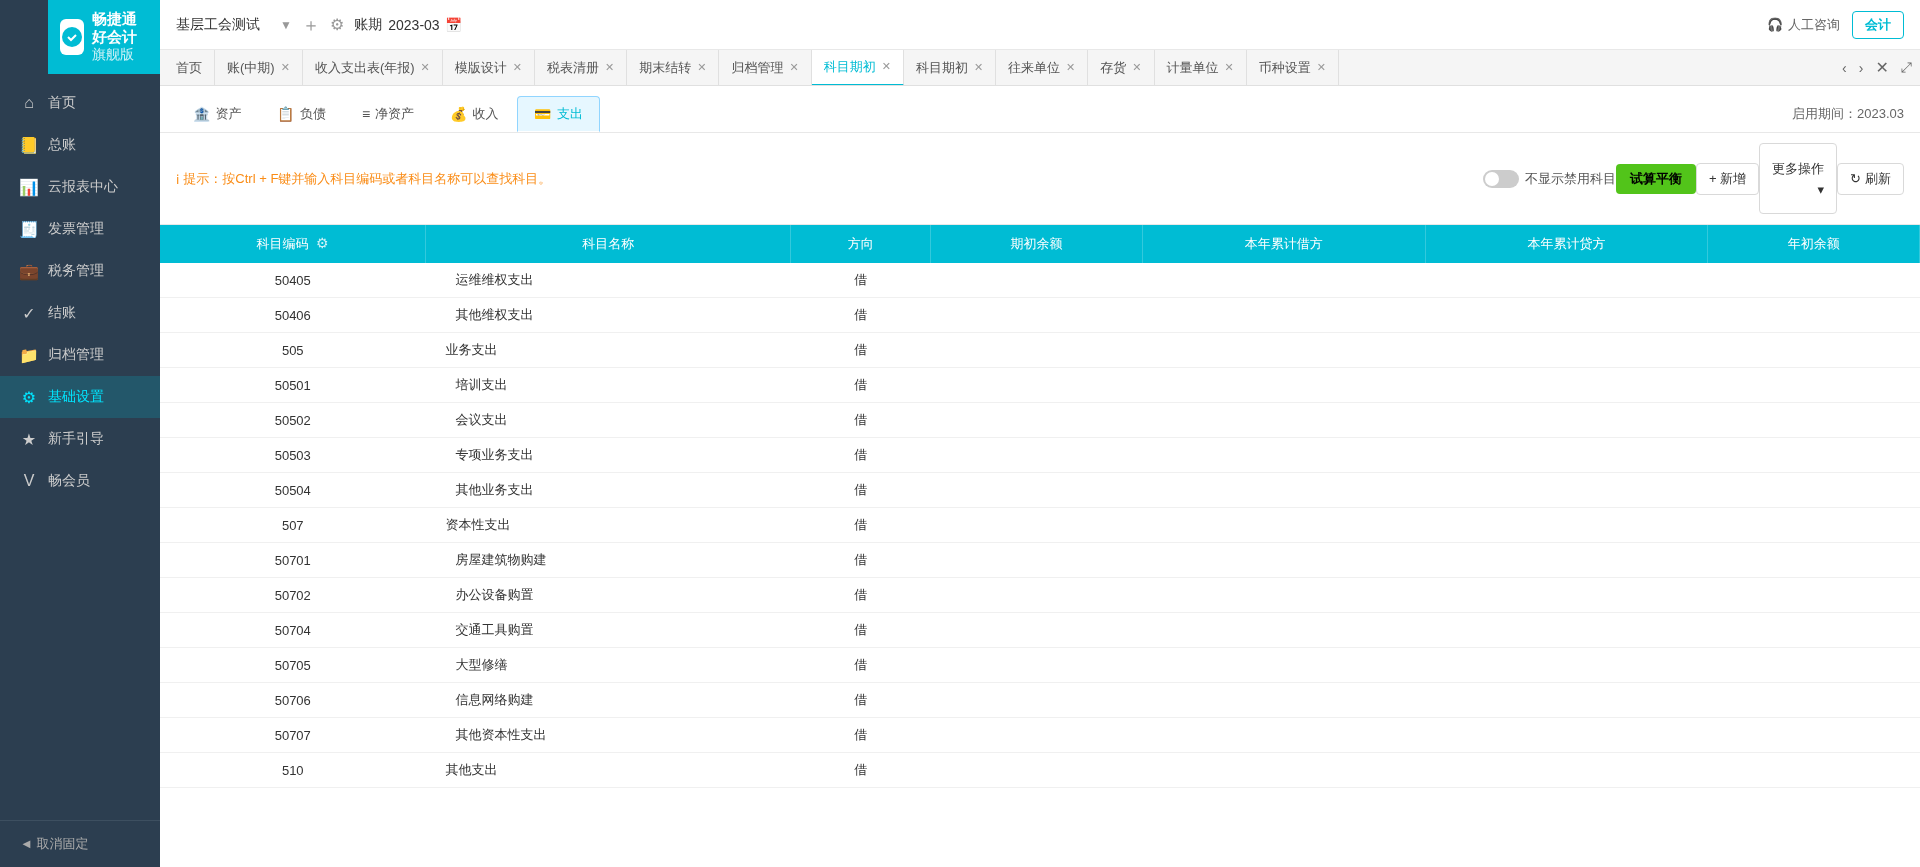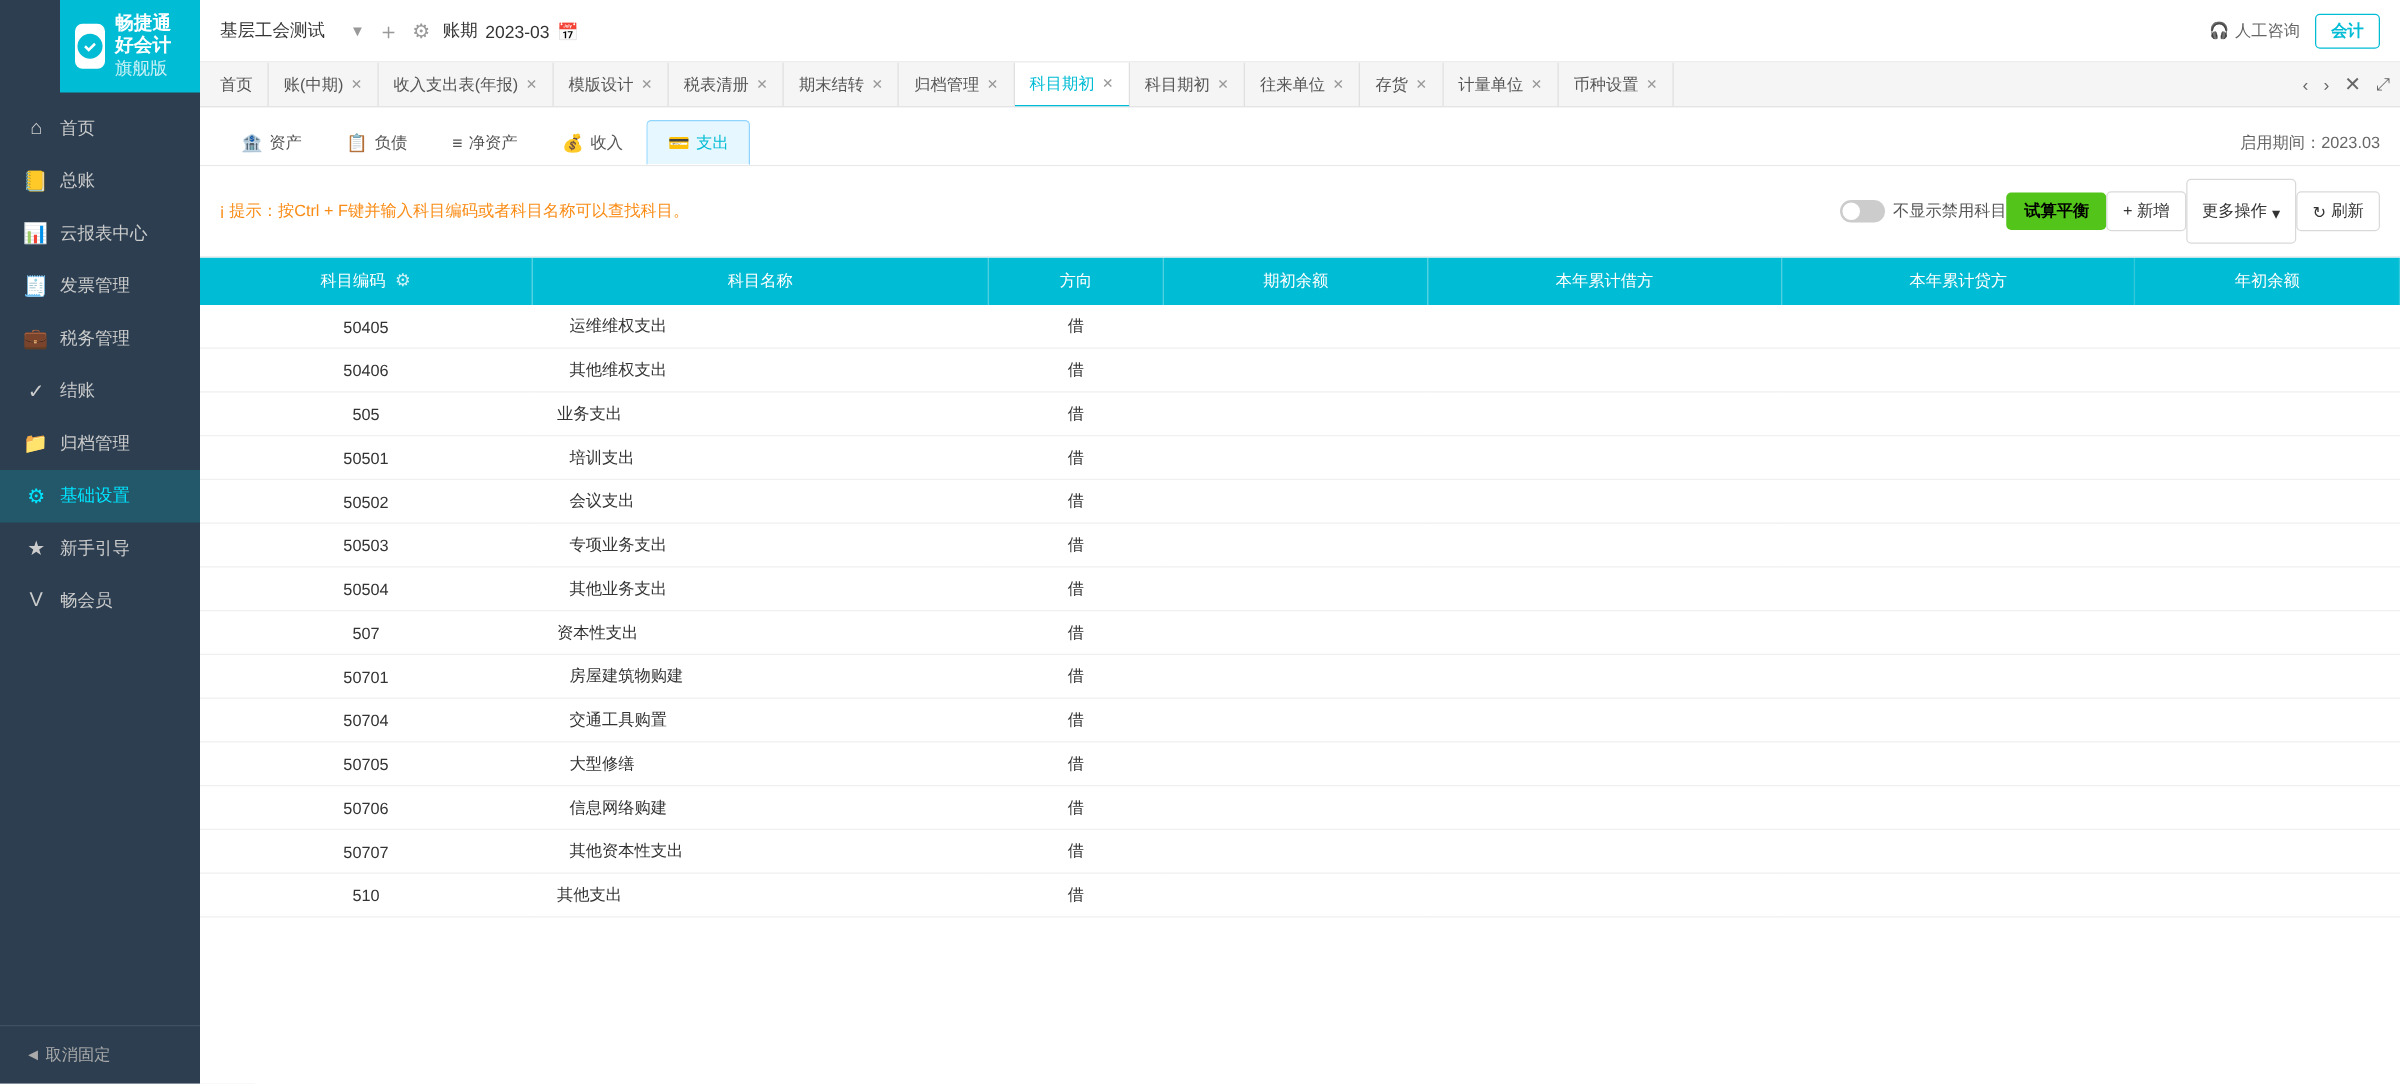--- a/index.html
+++ b/index.html
@@ -67,7 +67,7 @@
     
     .btn-balance { background: #52c41a; color: #000000; border: none; padding: 6px 14px; border-radius: 4px; cursor: pointer; font-size: 13px; font-weight: bold; }
     .btn-add { background: #fff; color: #333; border: 1px solid #d9d9d9; padding: 6px 12px; border-radius: 4px; cursor: pointer; font-size: 13px; display: flex; align-items: center; gap: 4px; }
-    .btn-more { background: #fff; color: #333; border: 1px solid #d9d9d9; padding: 16px 12px; border-radius: 4px; cursor: pointer; font-size: 13px; display: flex; align-items: flex-end; gap: 4px; }
+    .btn-more { background: #fff; color: #333; border: 1px solid #d9d9d9; padding: 16px 12px; border-radius: 4px; cursor: pointer; font-size: 13px; display: flex; align-items: flex-end; gap: 4px; flex-direction: column; }
     .btn-refresh { background: #fff; color: #333; border: 1px solid #d9d9d9; padding: 6px 12px; border-radius: 4px; cursor: pointer; font-size: 13px; display: flex; align-items: center; gap: 4px; }
 
     

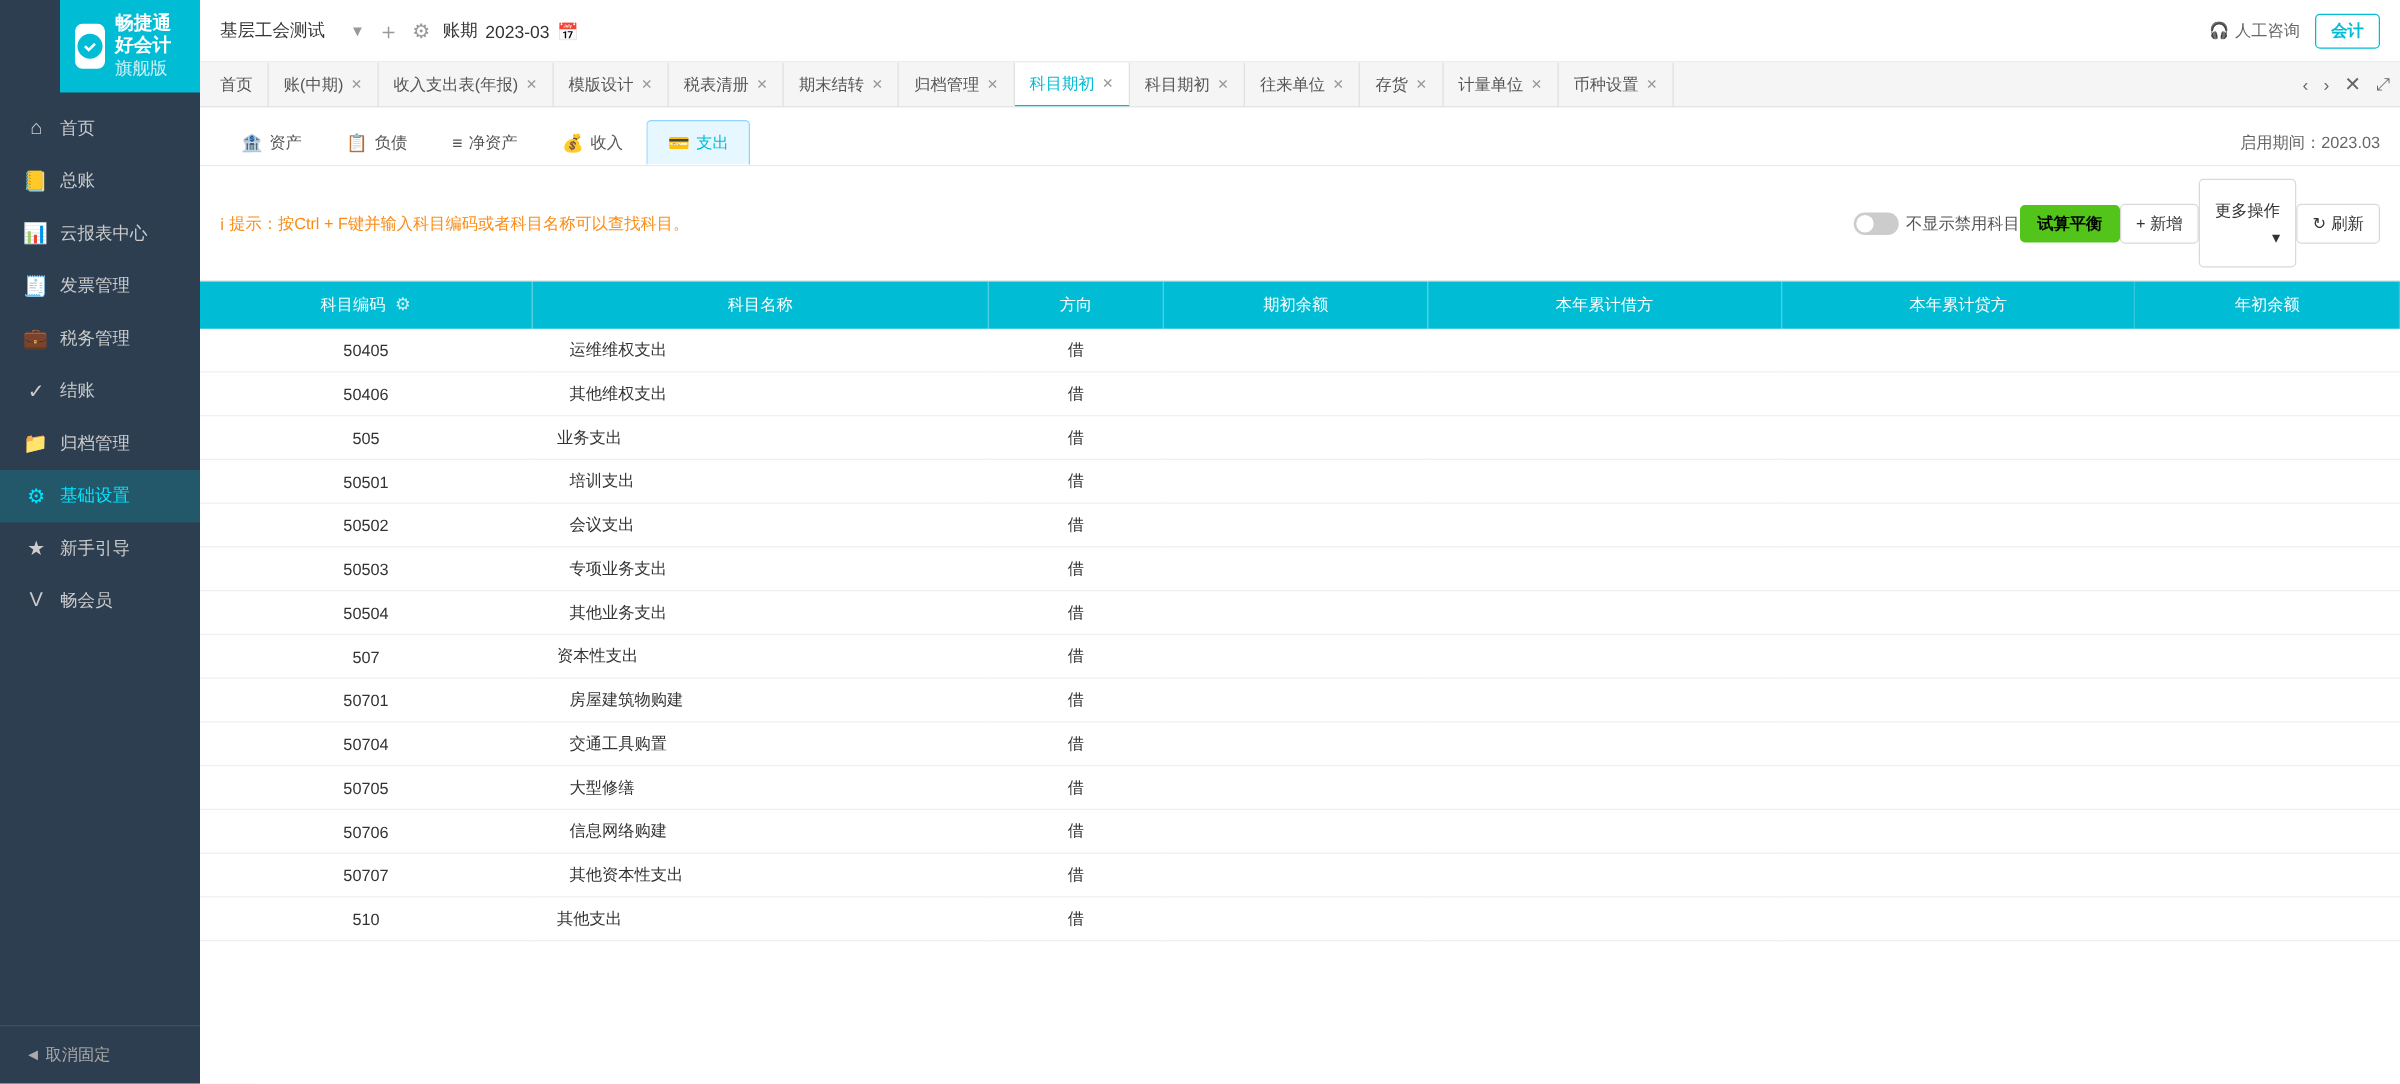--- a/index.html
+++ b/index.html
@@ -387,6 +387,15 @@
     <td></td>
   </tr>
             <tr>
+    <td>50702</td>
+    <td class="indent-1">办公设备购置</td>
+    <td>借</td>
+    <td></td>
+    <td></td>
+    <td></td>
+    <td></td>
+  </tr>
+            <tr>
     <td>50704</td>
     <td class="indent-1">交通工具购置</td>
     <td>借</td>

